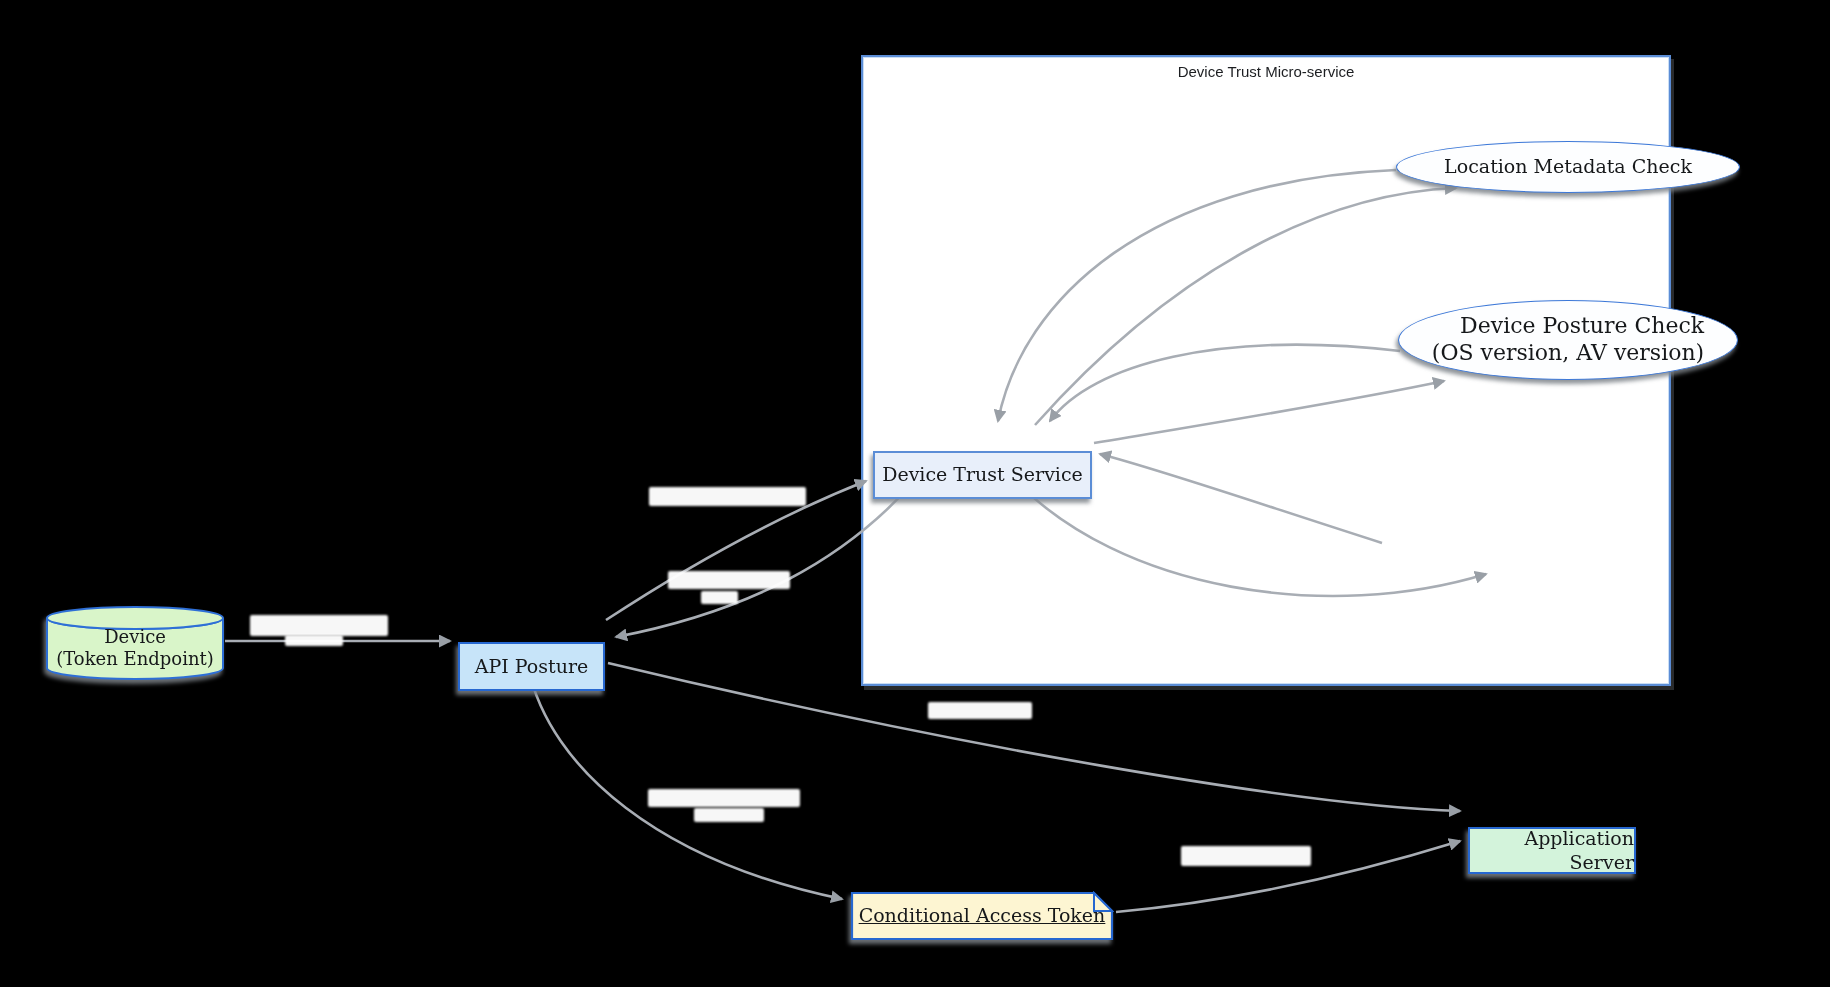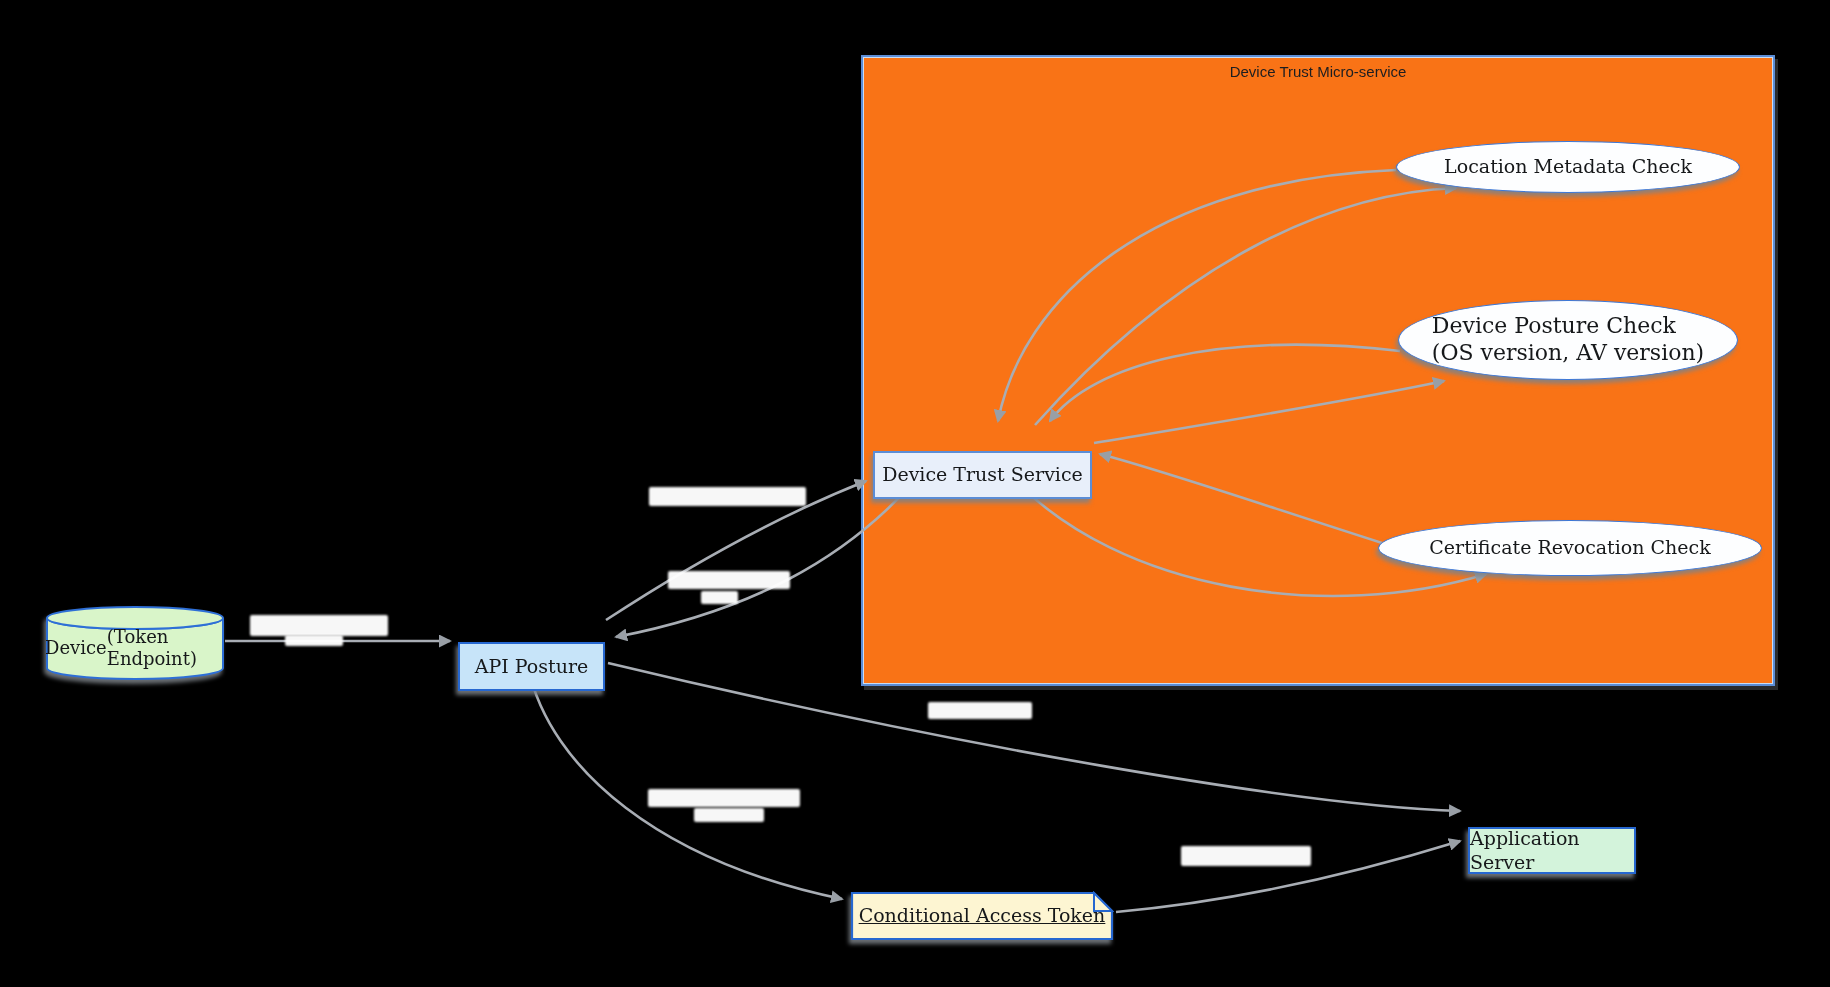--- a/index.html
+++ b/index.html
@@ -11,8 +11,8 @@
   }
   
   .cluster{
-    position:absolute;left:861px;top:55px;width:914px;height:631px;
-    background:#f97316;border:2px solid #5b8dd6;
+    position:absolute;left:861px;top:55px;width:810px;height:631px;
+    background:#ffffff;border:2px solid #5b8dd6;
     box-shadow:3px 4px 0 rgba(90,95,100,.45), inset 0 0 0 1px #c9ddf5;
     box-sizing:border-box;
   }

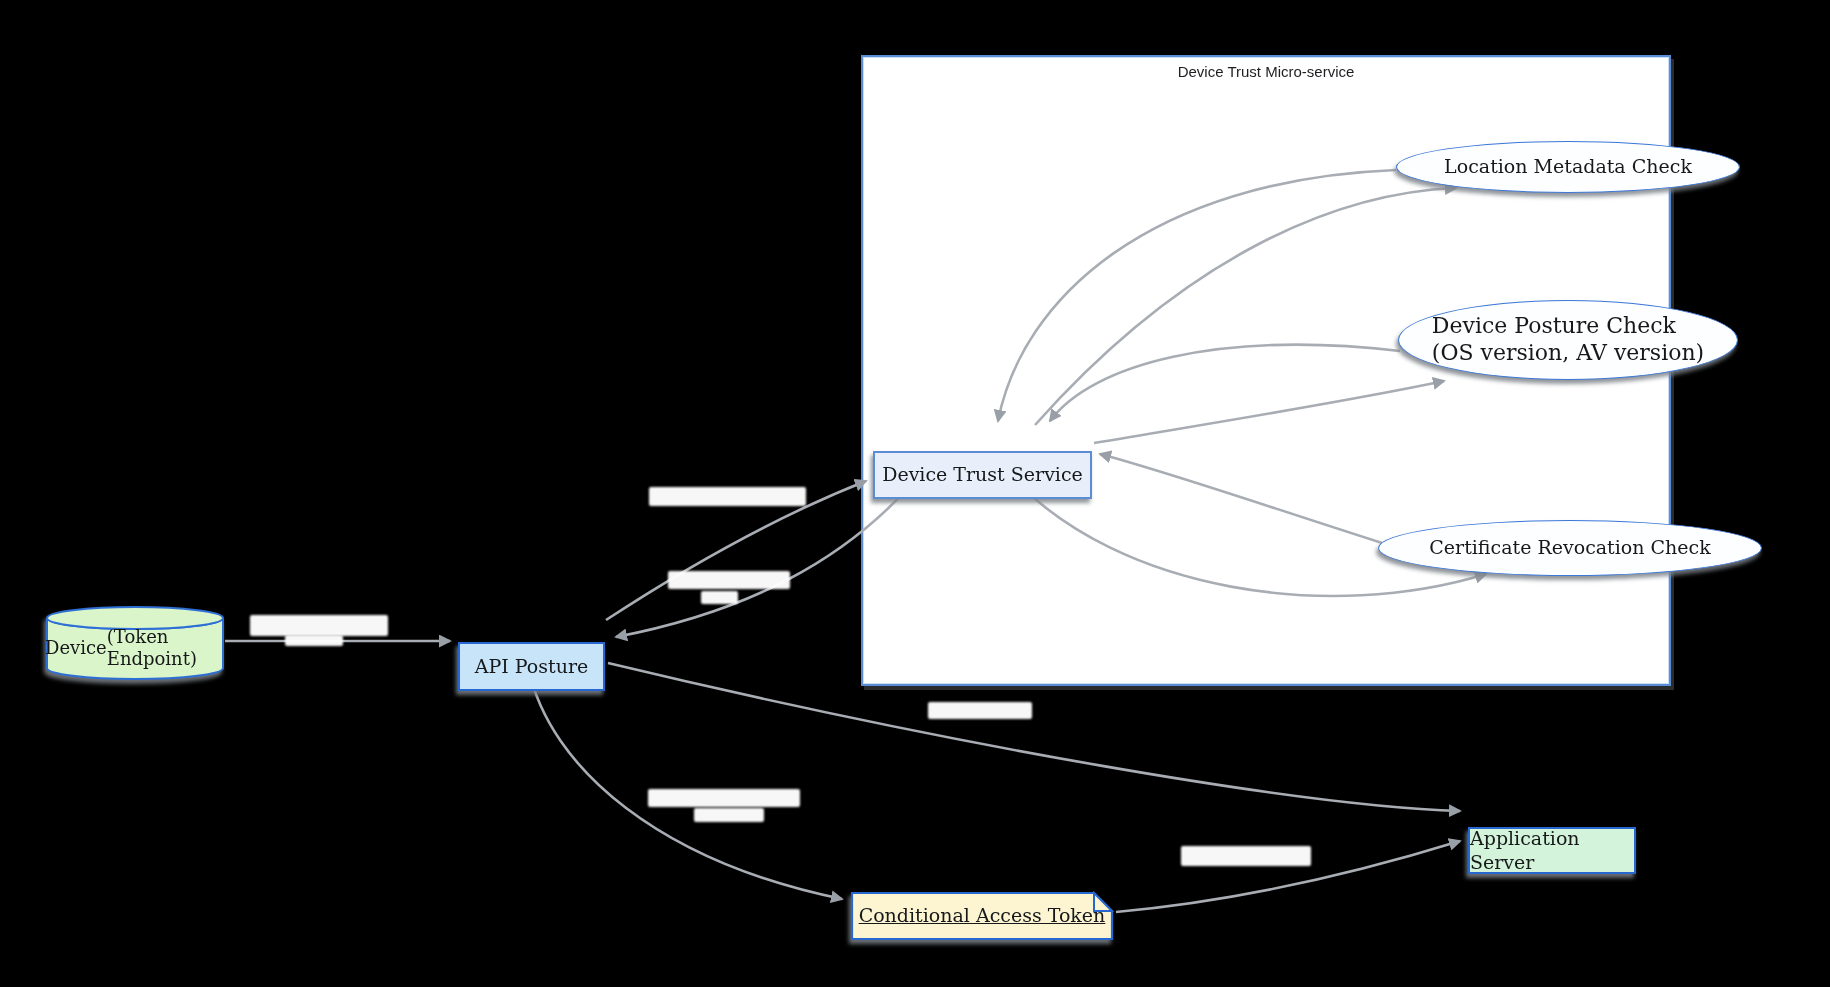--- a/index.html
+++ b/index.html
@@ -27,7 +27,7 @@
   
   .node{
     position:absolute;display:flex;align-items:center;justify-content:center;
-    text-align:left;box-sizing:border-box;line-height:1.22;
+    text-align:right;box-sizing:border-box;line-height:1.22;
     filter:drop-shadow(-2px 4px 2px rgba(125,130,136,.85));
   }
   .node.box{border-width:2px;border-style:solid;margin-top:24px;}

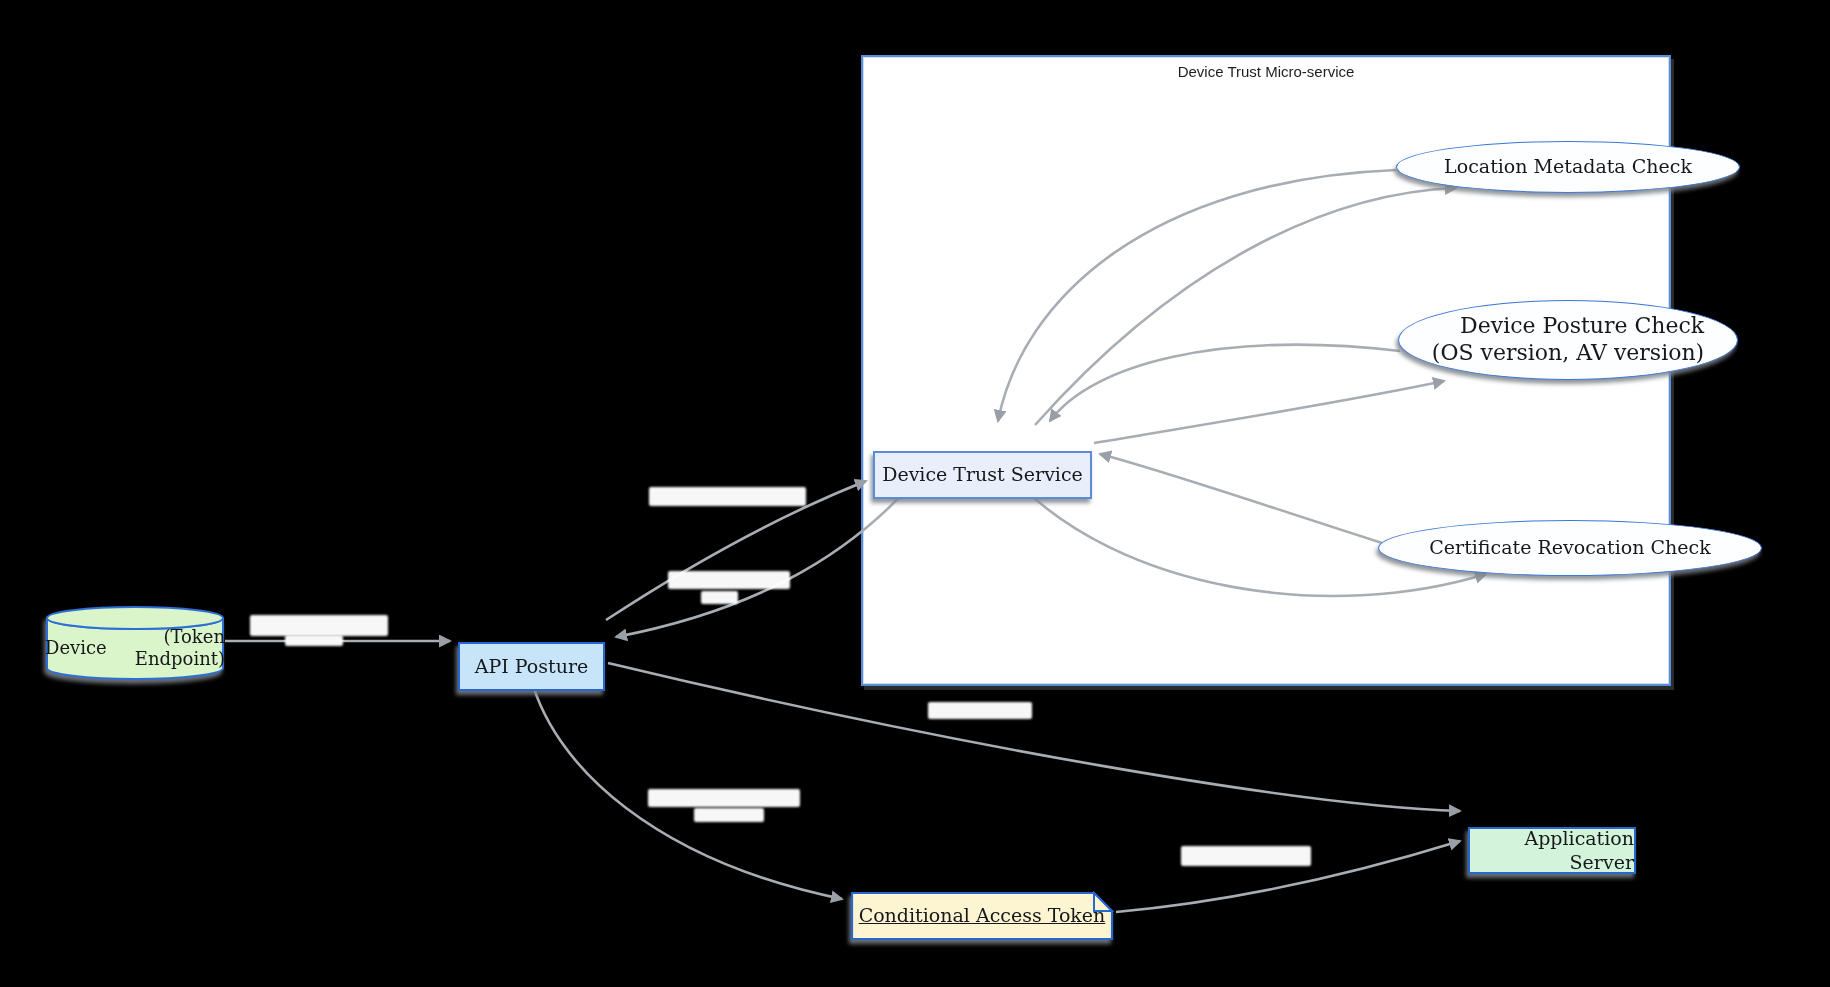--- a/index.html
+++ b/index.html
@@ -107,9 +107,6 @@
       <span style="display:block">(OS version, AV version)</span>
     </span>
   </div>
-  <div class="node ellipse cert">
-    <span>Certificate Revocation Check</span>
-  </div>
 
   <div class="node box app">
     <span>Application Server</span>

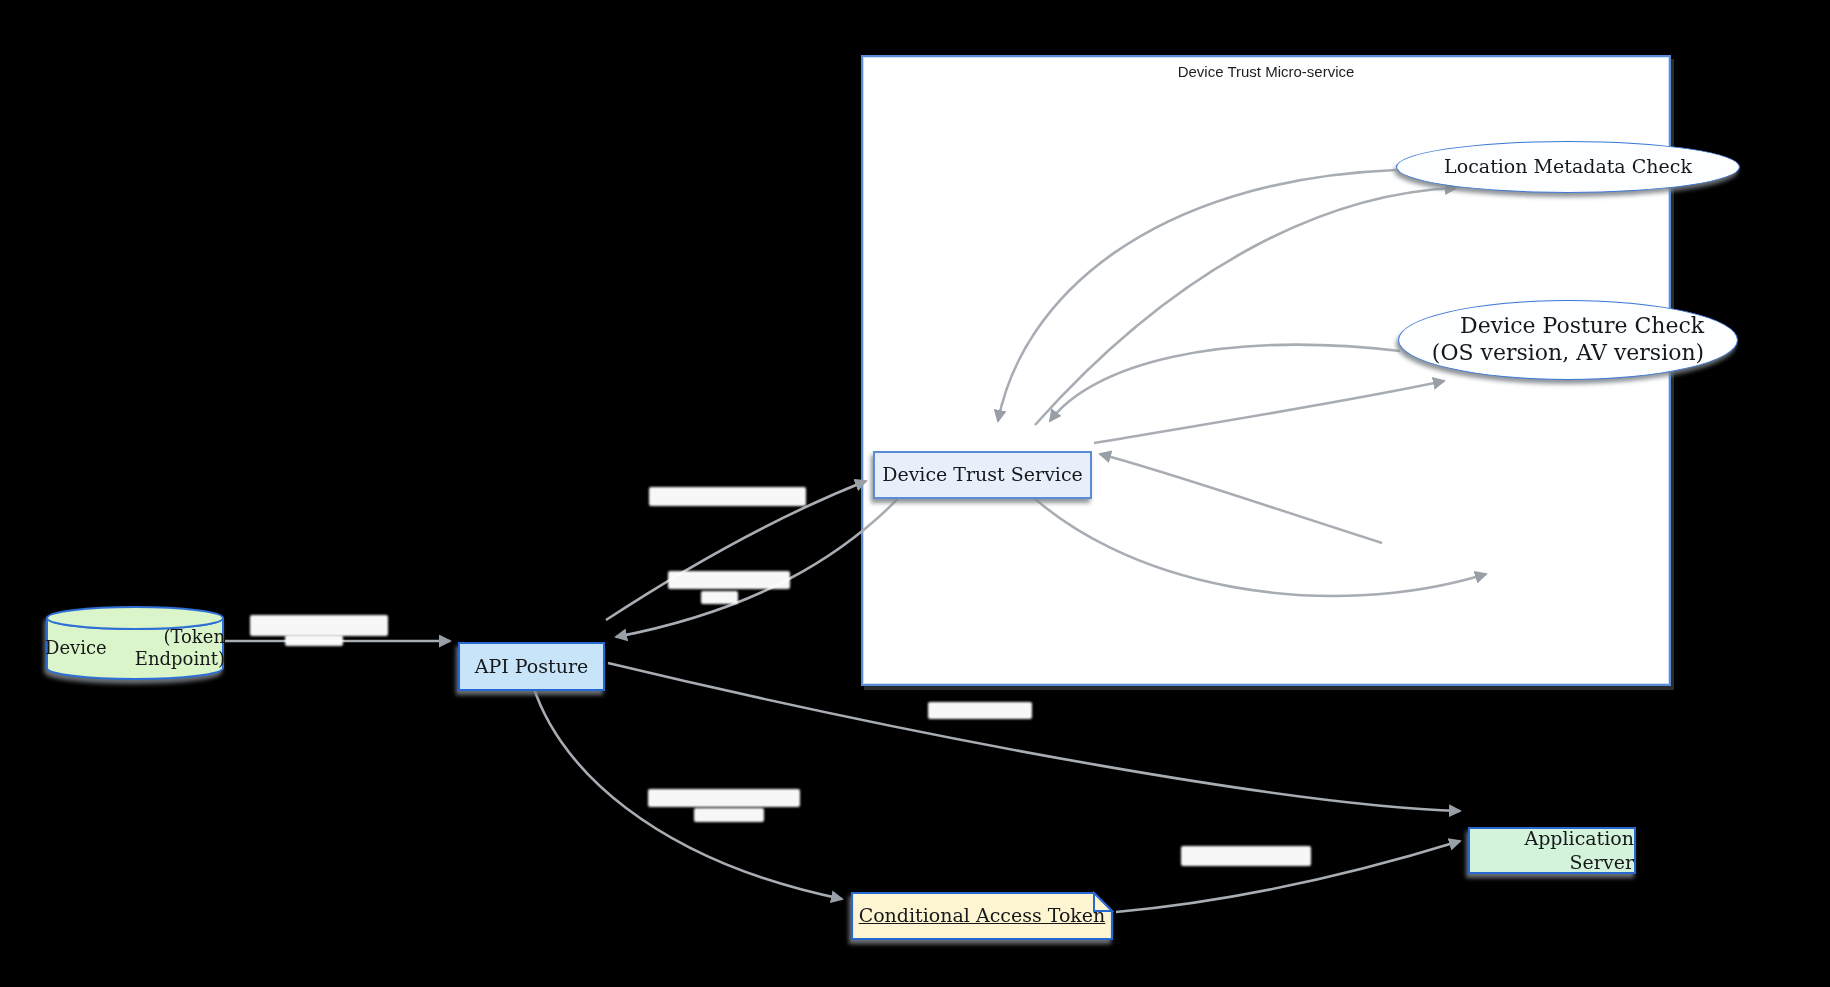--- a/index.html
+++ b/index.html
@@ -39,7 +39,7 @@
   .post{left:1398px;top:300px;width:340px;height:80px;font-size:22px;}
   .cert{left:1378px;top:520px;width:384px;height:56px;font-size:19px;}
   
-  .cyl{left:45px;top:605px;width:180px;height:76px;font-size:18px;background:transparent;padding-top:10px;}
+  .cyl{left:45px;top:605px;width:180px;height:76px;font-size:18px;background:transparent;flex-direction:column;padding-top:10px;}
   .cyl svg{position:absolute;left:0;top:0;z-index:0;}
   .cyl .txt{position:relative;z-index:1;}
   

